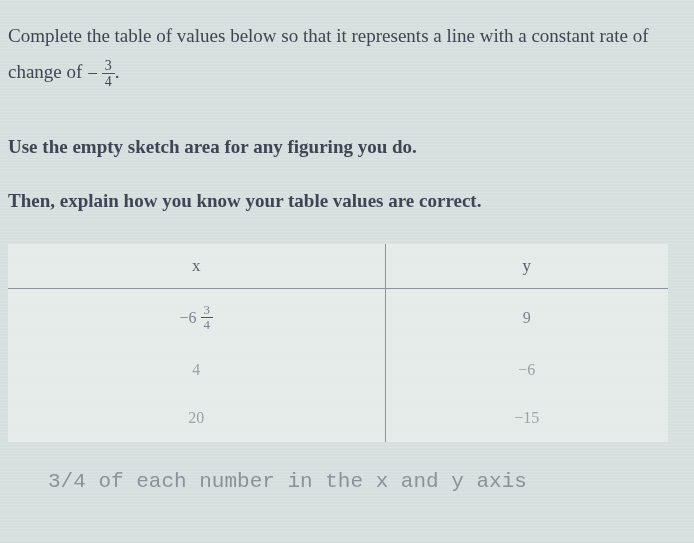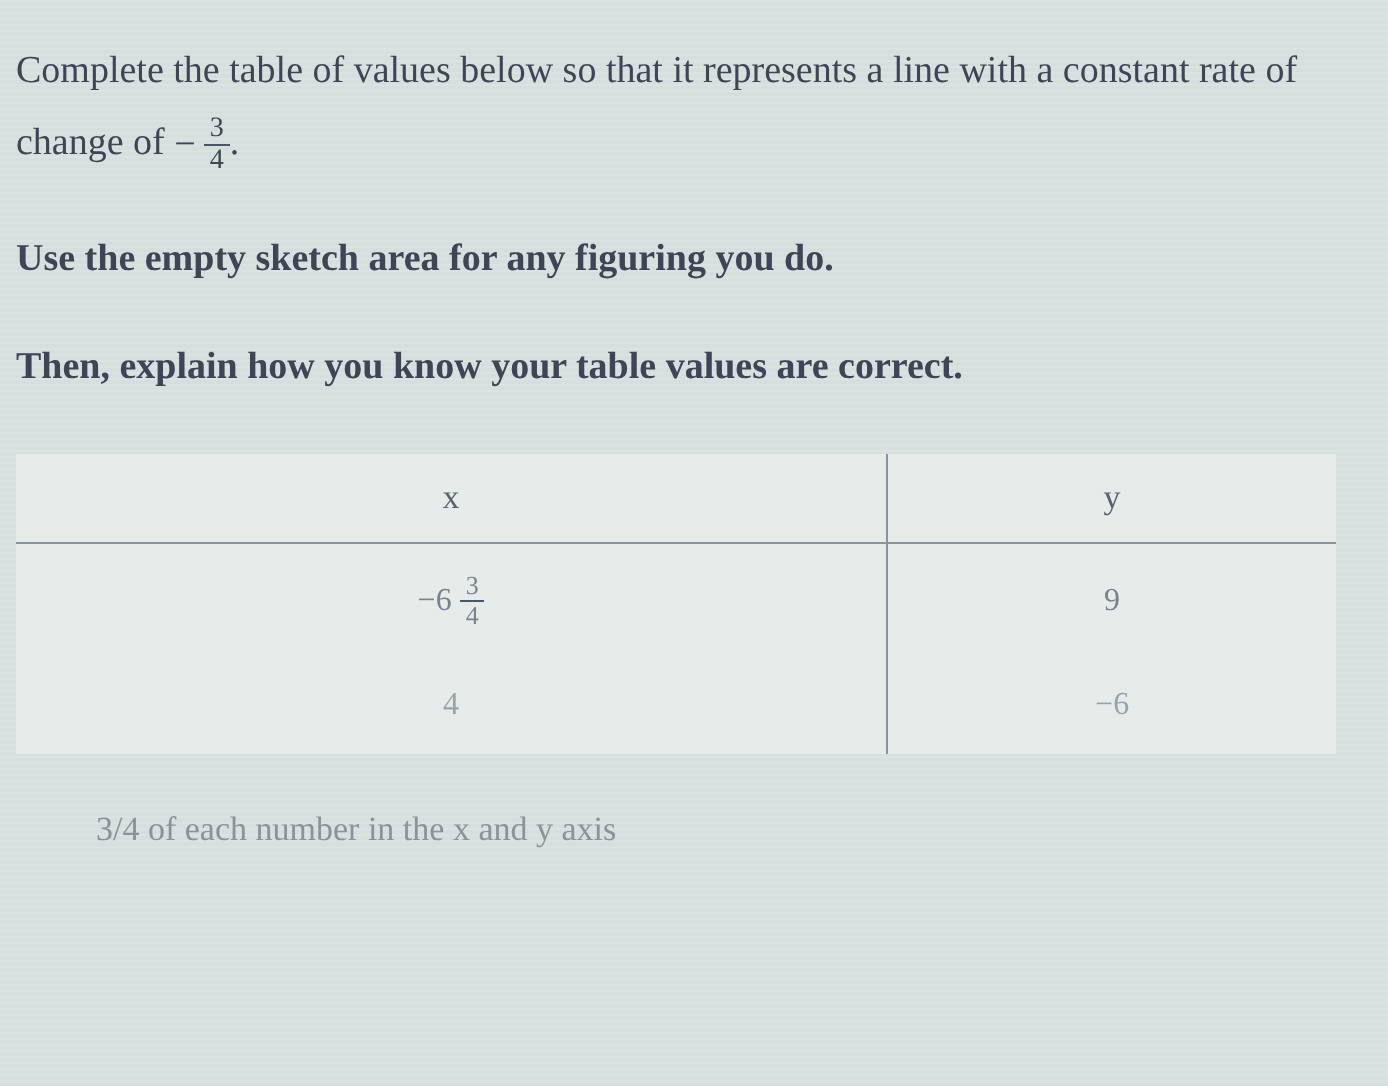--- a/index.html
+++ b/index.html
@@ -26,7 +26,7 @@
       font-size: 19px;
       line-height: 1.9;
       color: #3d4654;
-      margin-bottom: 28px;
+      margin-bottom: 44px;
     }
     .instruction .fraction-expr {
       display: inline-flex;

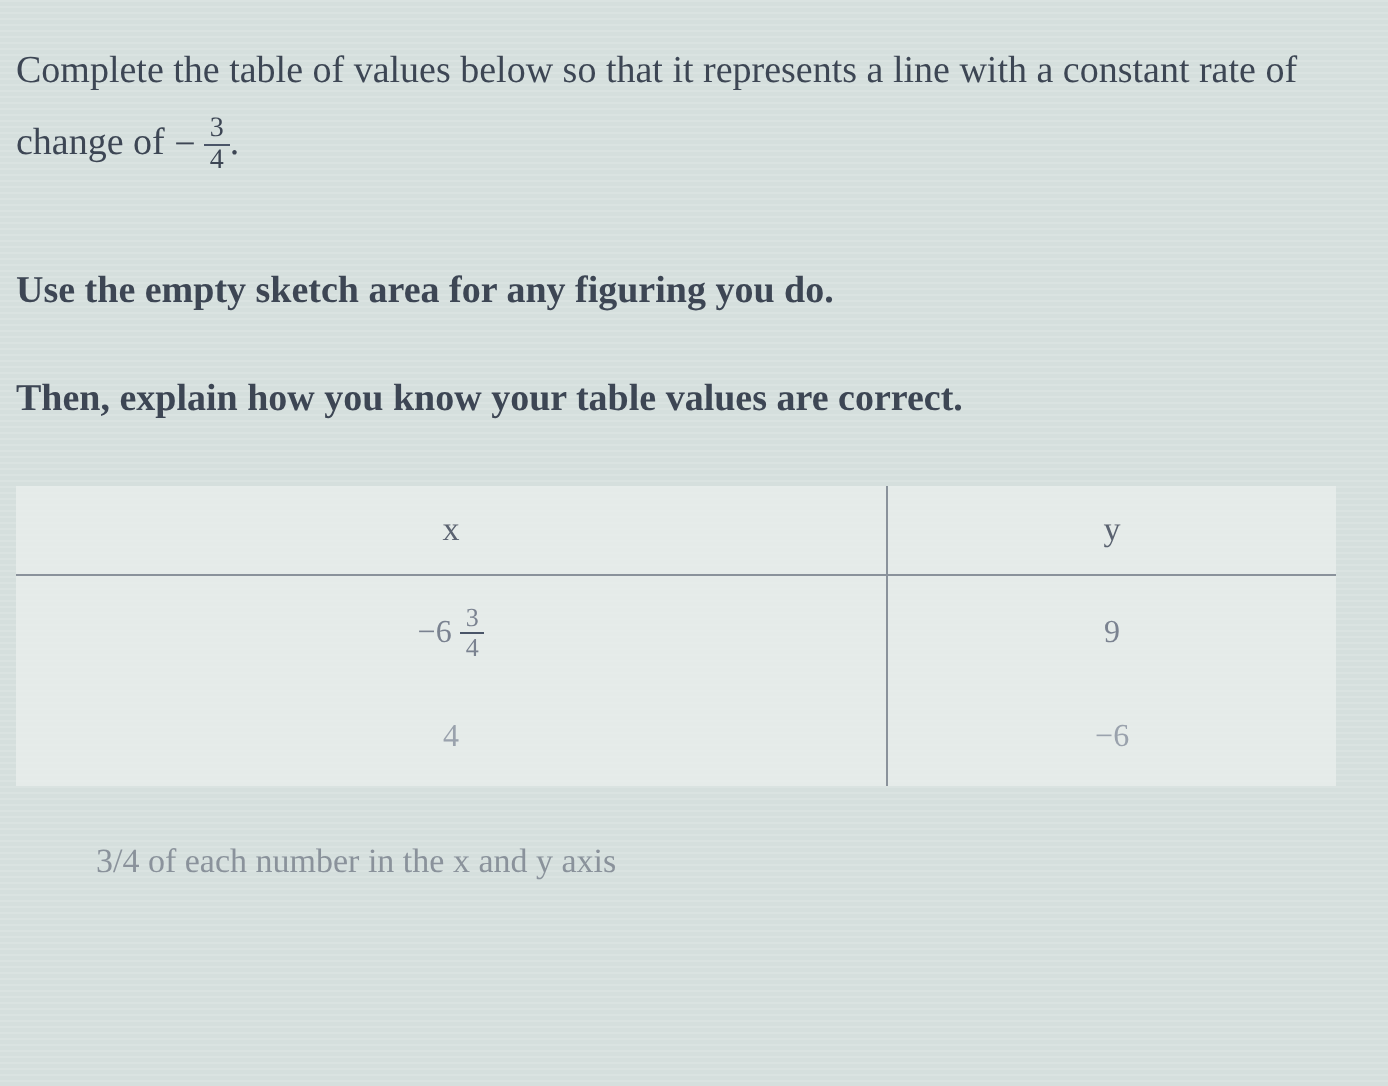--- a/index.html
+++ b/index.html
@@ -151,6 +151,12 @@
         <span>−</span><span>6</span>
       </td>
     </tr>
+    <tr>
+      <td class="faded">20</td>
+      <td class="faded">
+        <span>−</span><span>15</span>
+      </td>
+    </tr>
   </tbody>
 </table>
 

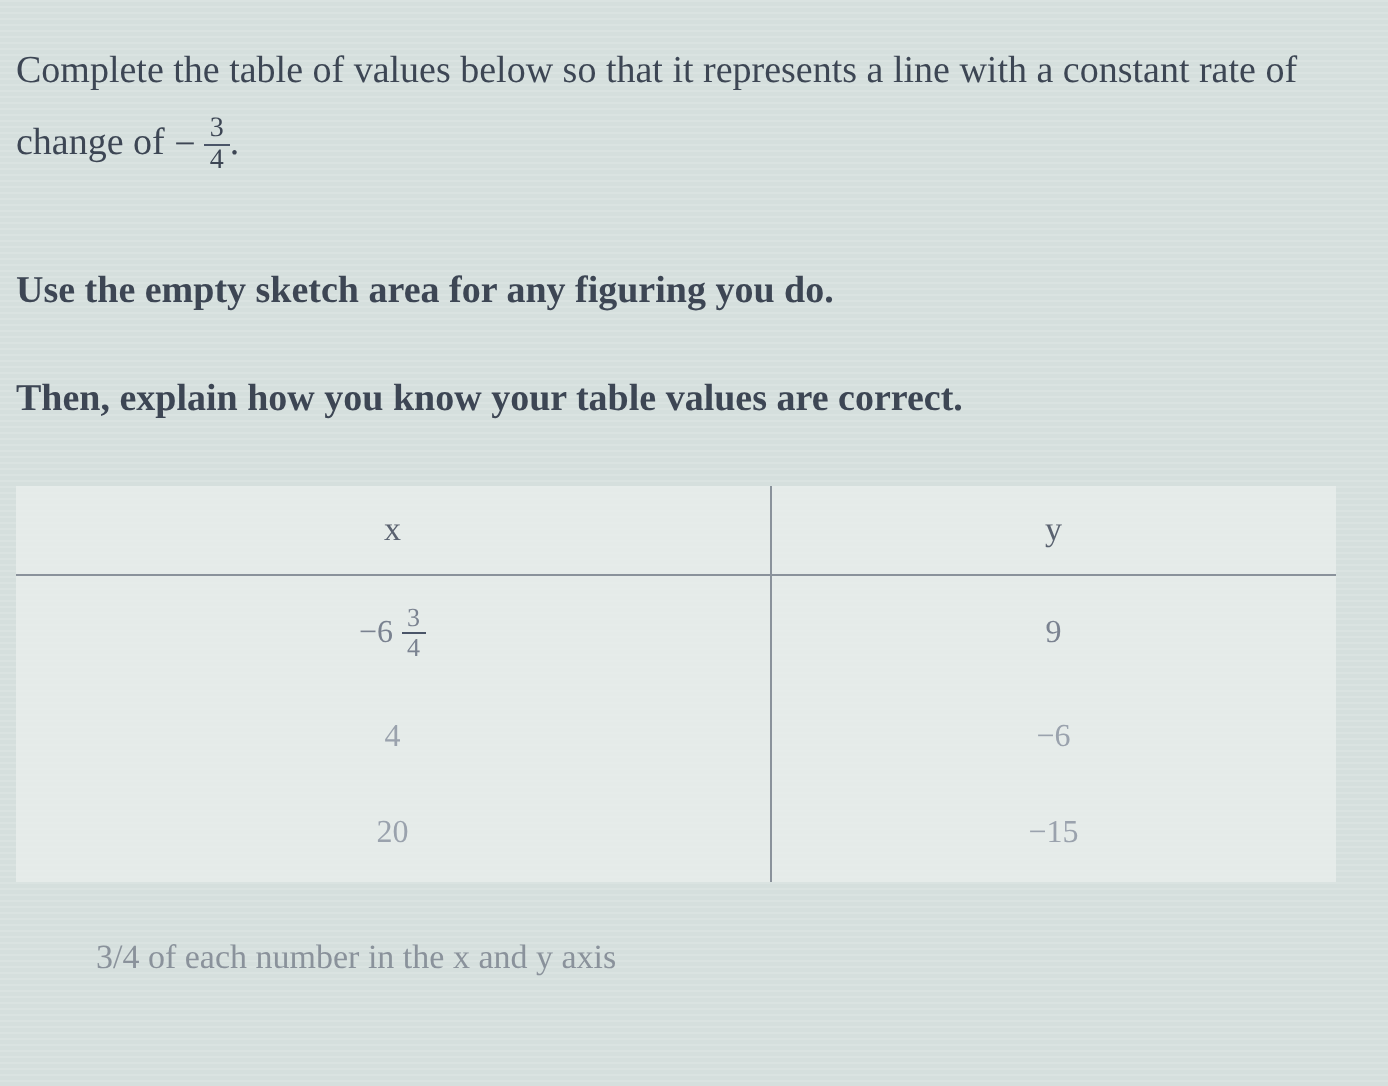--- a/index.html
+++ b/index.html
@@ -101,9 +101,9 @@
     .answer-text {
       margin-top: 28px;
       padding-left: 40px;
-      font-size: 17px;
+      font-size: 21px;
       color: #8a929b;
-      font-family: Liberation Serif, serif;
+      font-family: Liberation Mono, monospace;
     }
   </style>
 </head>

